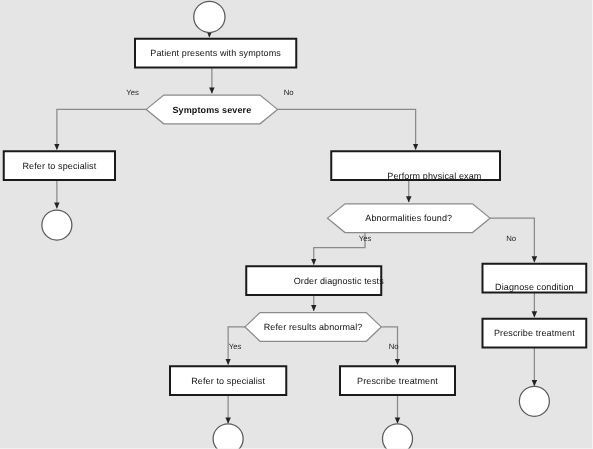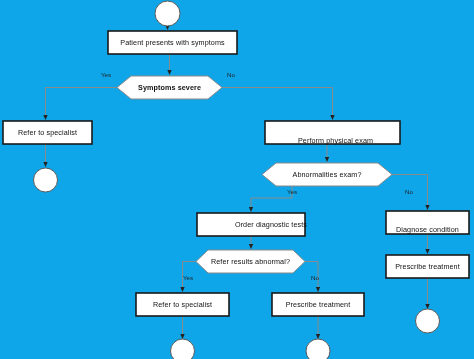--- a/index.html
+++ b/index.html
@@ -14,7 +14,7 @@
     position: relative;
     width: 474px;
     height: 359px;
-    background: #0ea5e9;
+    background: #e5e5e5;
     overflow: hidden;
   }
   #flow-svg {

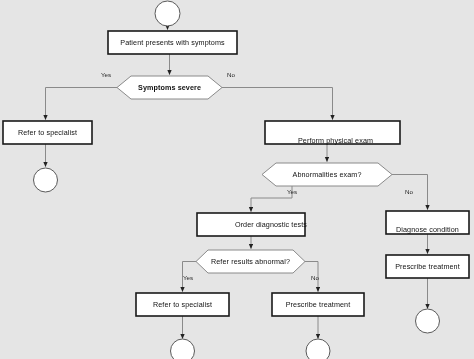--- a/index.html
+++ b/index.html
@@ -131,7 +131,7 @@
 
   <div class="node-label" style="left:3px; top:121px; width:89px; height:23px;">Refer to specialist</div>
 
-  <div class="node-label" style="left:268px; top:121px; width:135px; height:39px;">Perform physical exam</div>
+  <div class="node-label" style="left:280px; top:121px; width:135px; height:39px;">Perform physical exam</div>
 
   <div class="node-label" style="left:262px; top:163px; width:130px; height:23px;">Abnormalities exam?</div>
 

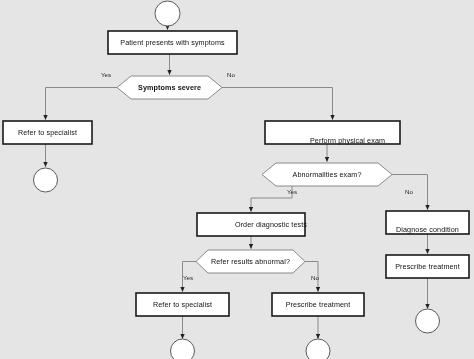--- a/index.html
+++ b/index.html
@@ -133,7 +133,7 @@
 
   <div class="node-label" style="left:280px; top:121px; width:135px; height:39px;">Perform physical exam</div>
 
-  <div class="node-label" style="left:262px; top:163px; width:130px; height:23px;">Abnormalities exam?</div>
+  <div class="node-label" style="left:262px; top:163px; width:130px; height:23px;">Abnormalities found?</div>
 
   <div class="node-label" style="left:197px; top:213px; width:108px; height:23px;margin-left:20px;">Order diagnostic tests</div>
 

